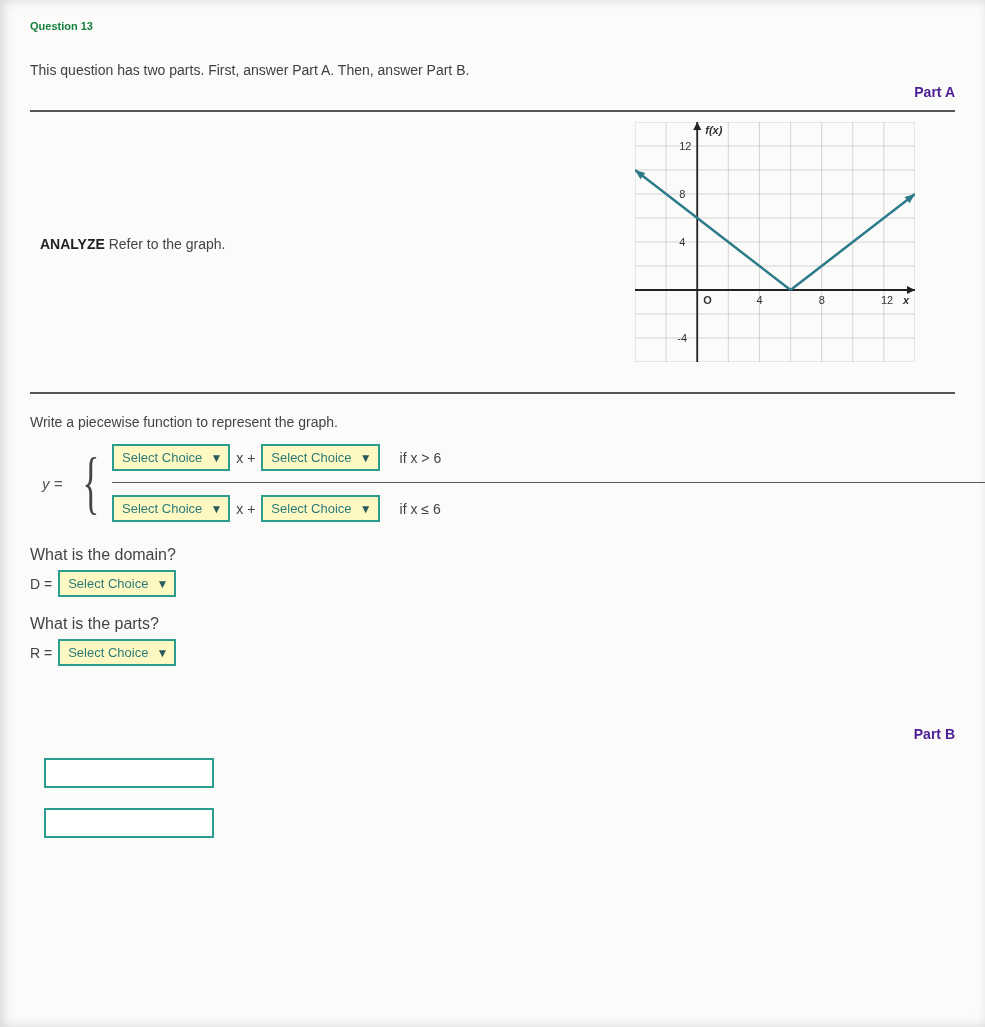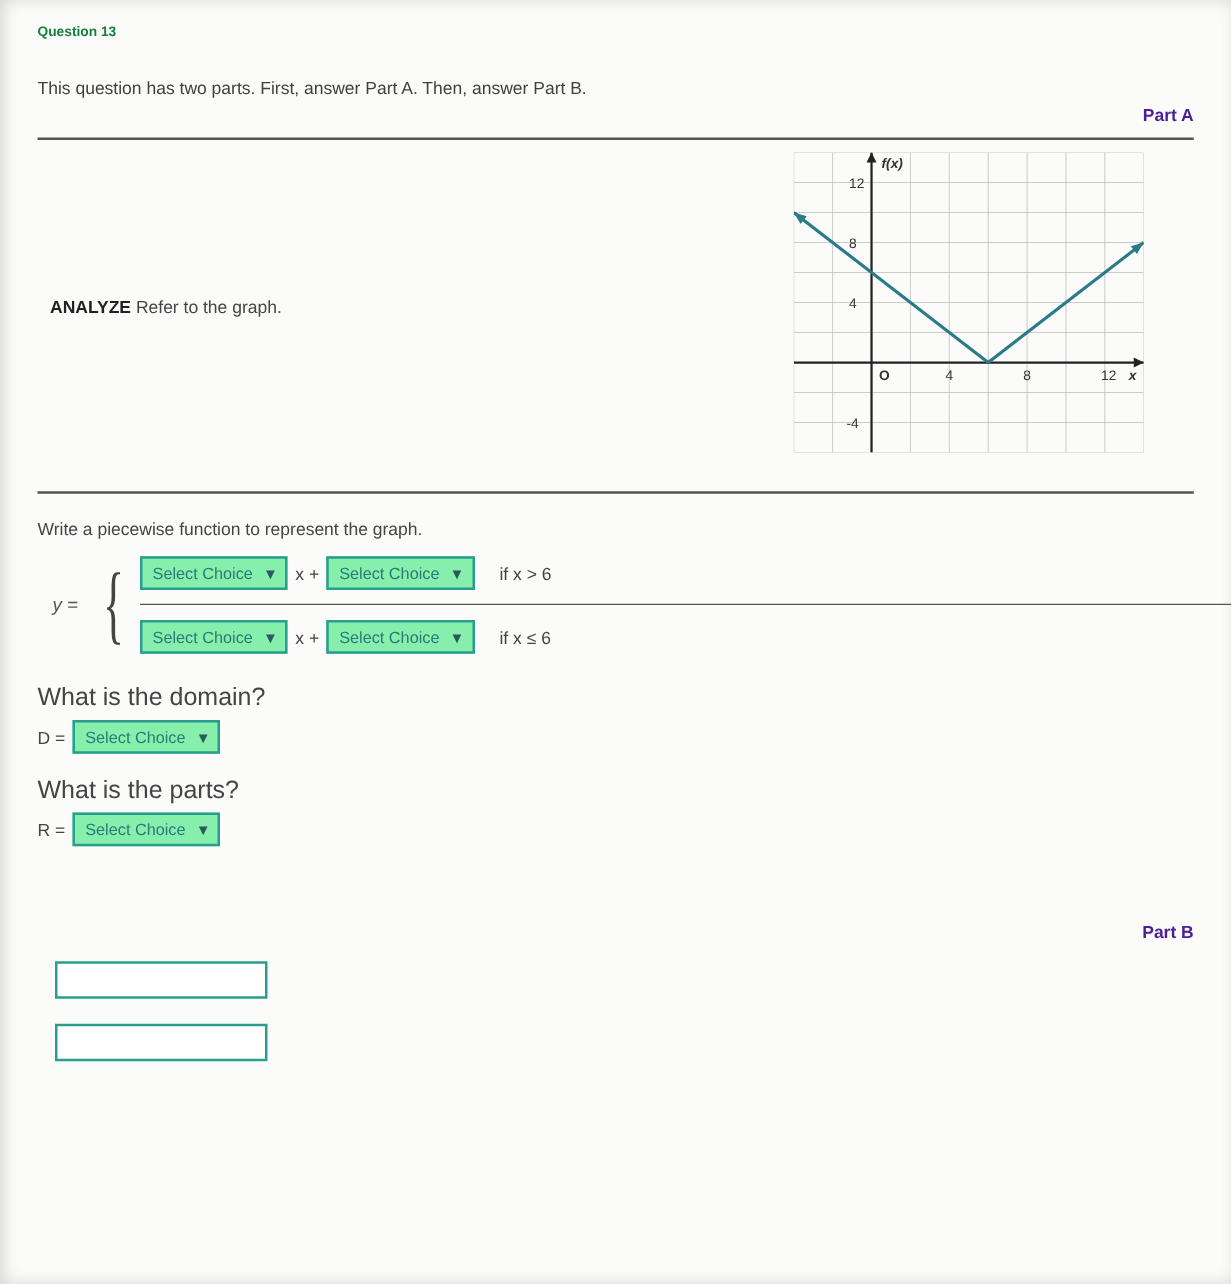--- a/index.html
+++ b/index.html
@@ -63,7 +63,7 @@
   }
   .select {
     border: 2px solid #2a9d8f;
-    background: #86efac;
+    background: #fef9c3;
     color: #2a7a7a;
     font-size: 13px;
     padding: 4px 26px 4px 8px;

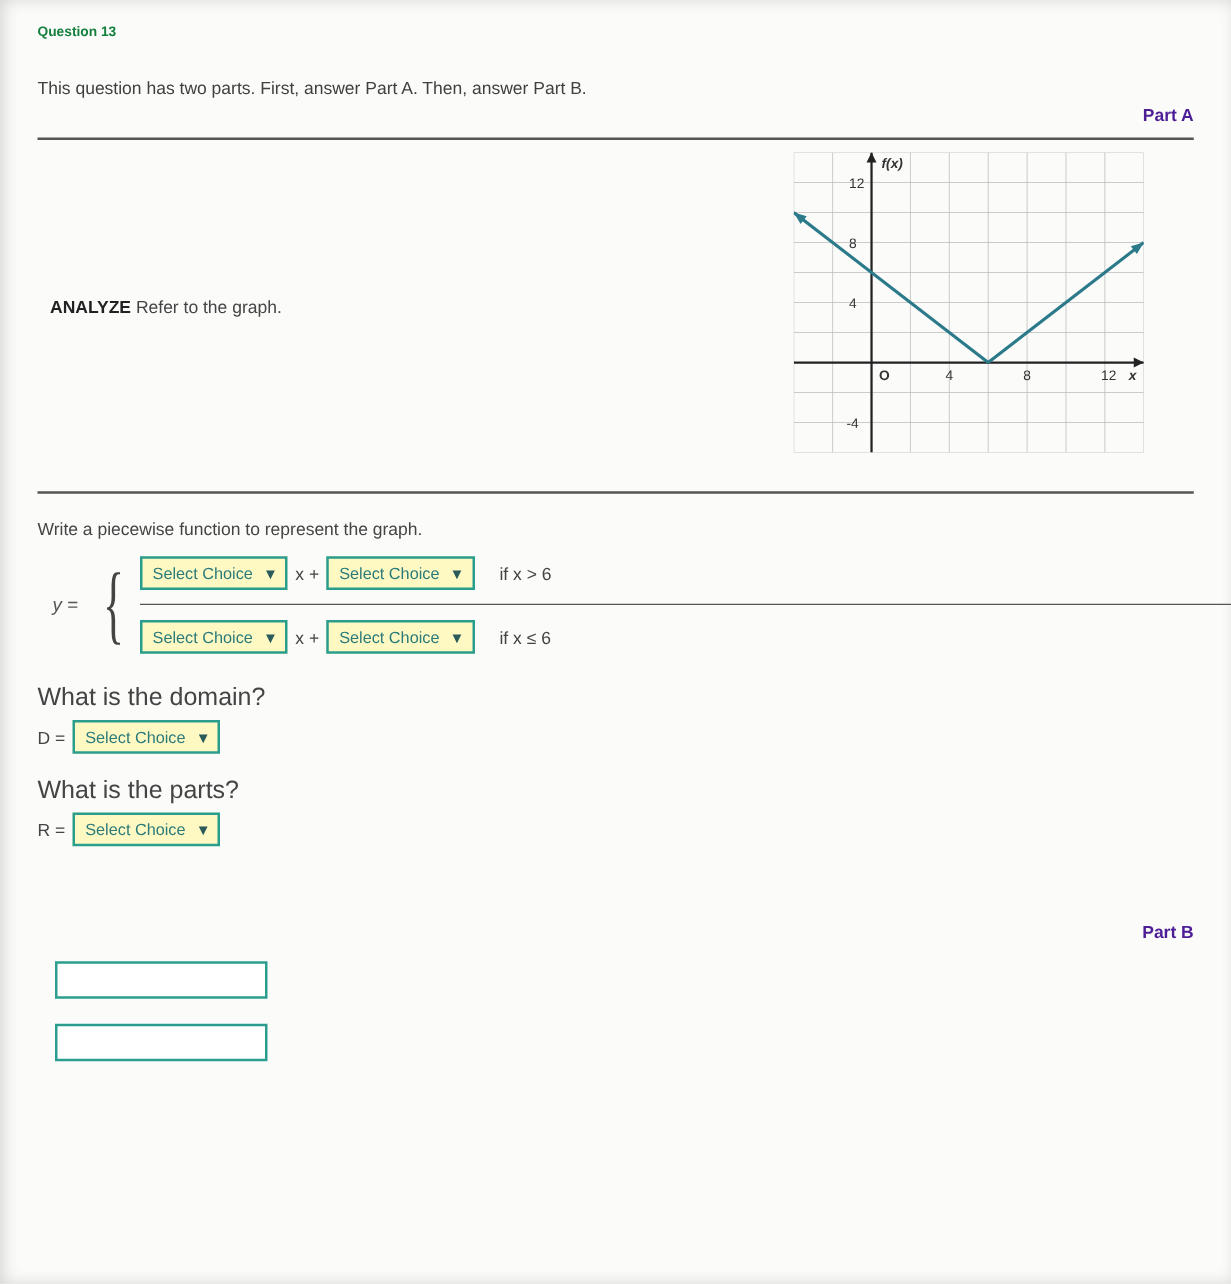--- a/index.html
+++ b/index.html
@@ -82,7 +82,7 @@
     font-size: 12px;
   }
   .y-eq { font-style: italic; font-size: 15px; margin-right: 2px; color: #555;}
-  .qline { font-size: 20px; color: #444; margin-top: 16px; margin-bottom: 6px; }
+  .qline { font-size: 16px; color: #444; margin-top: 16px; margin-bottom: 6px; }
   .ans-row { display: flex; align-items: center; gap: 6px; font-size: 14px; color: #444; margin-bottom: 18px; }
   .partb { margin-top: 60px; }
   .partb .part-label { margin-bottom: 16px; }

